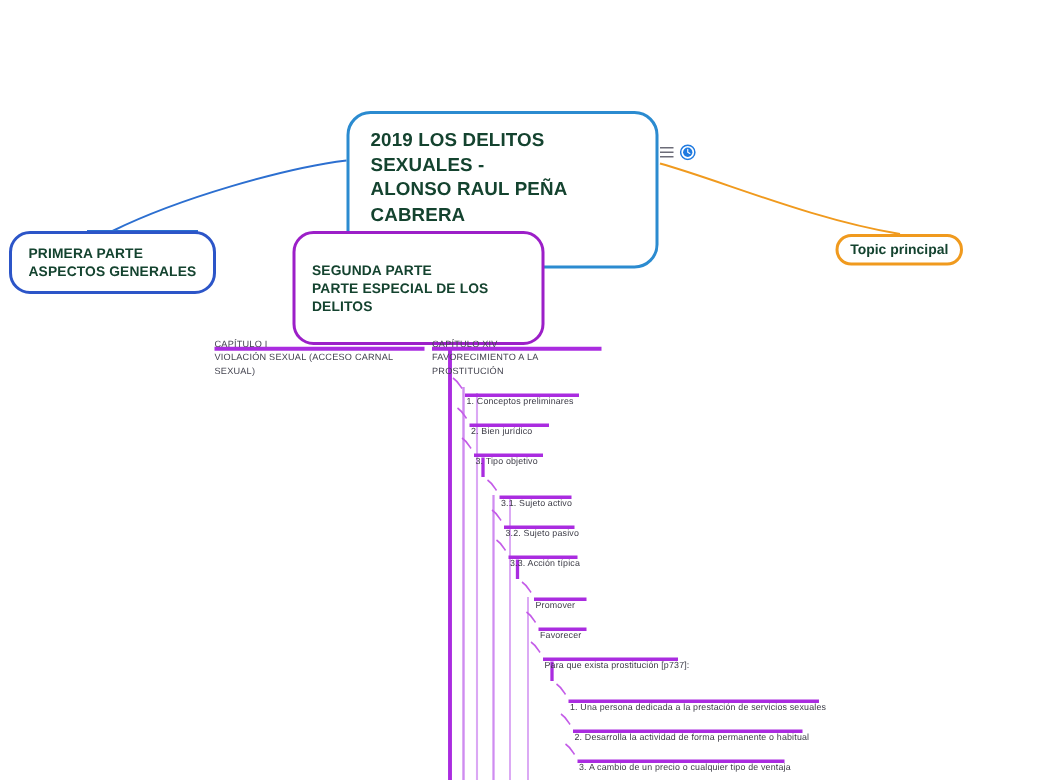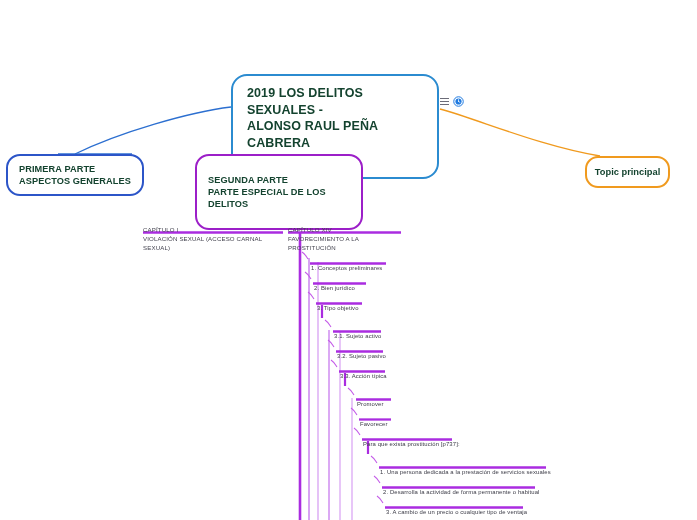--- a/index.html
+++ b/index.html
@@ -81,10 +81,10 @@
   #node-segunda .node-inner { padding: 18px 11px; }
 
   #node-topic {
-    left: 585px;
+    left: 557px;
     top: 156px;
     width: 85px;
-    height: 32px;
+    height: 21px;
     border-color: #f09a1e;
     border-radius: 13px;
     font-size: 9.3px;

